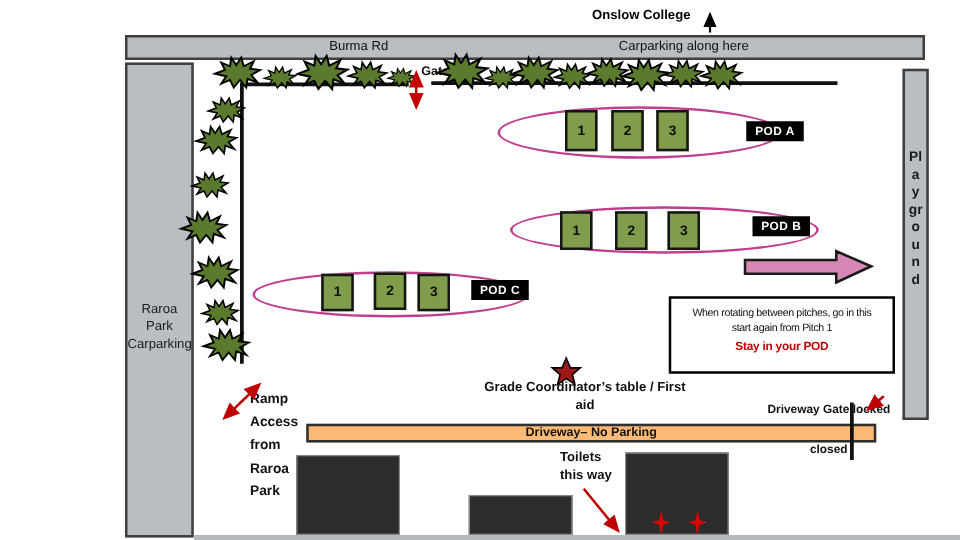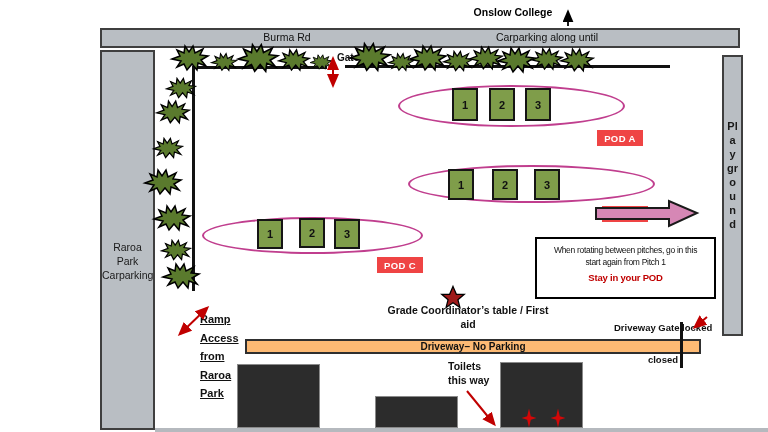--- a/index.html
+++ b/index.html
@@ -57,7 +57,7 @@
 
   <div class="abs graybar" style="left:100px; top:28px; width:640px; height:20px;">
     <span class="top-bar-label" style="left:120px; width:130px;">Burma Rd</span>
-    <span class="top-bar-label" style="left:360px; width:170px;">Carparking along until</span>
+    <span class="top-bar-label" style="left:360px; width:170px;">Carparking along here</span>
   </div>
 
   <div class="onslow">Onslow College</div>

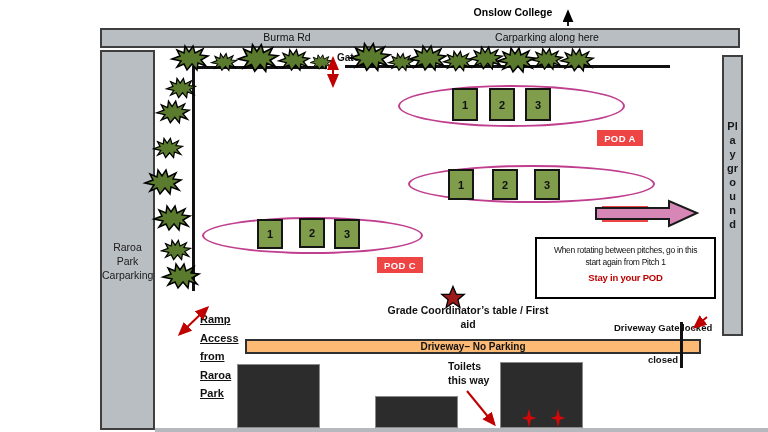--- a/index.html
+++ b/index.html
@@ -25,7 +25,7 @@
 
   .pitch { position:absolute; width:26px; background:#7f9d4a; border:2px solid #151515; display:flex; align-items:center; justify-content:center; font-size:11px; font-weight:bold; color:#111; }
 
-  .podlabel { position:absolute; height:16px; background:#ef4444; color:#fff; font-size:9.5px; font-weight:bold; display:flex; align-items:center; justify-content:center; letter-spacing:0.4px;margin-top:33px; }
+  .podlabel { position:absolute; height:16px; background:#000000; color:#fff; font-size:9.5px; font-weight:bold; display:flex; align-items:center; justify-content:center; letter-spacing:0.4px; }
 
   .instruction { position:absolute; left:535px; top:237px; width:181px; height:62px; border:2px solid #000; background:#fff; text-align:center; padding-top:5px; }
   .instruction .ln { display:block; font-size:8.5px; font-weight:normal; letter-spacing:-0.3px; line-height:12px; white-space:nowrap; color:#111; }

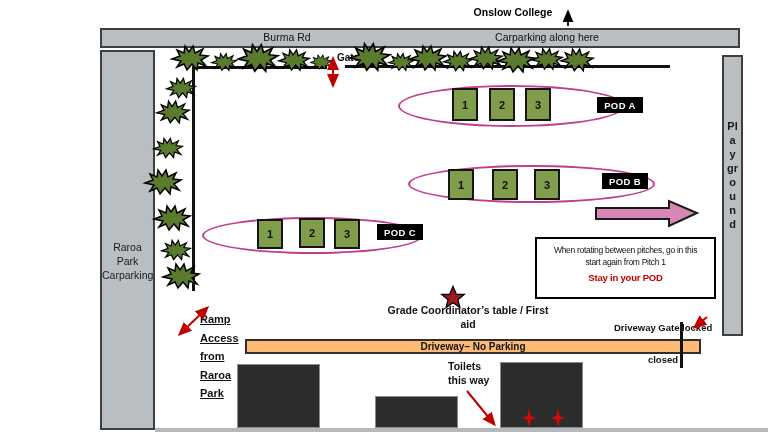--- a/index.html
+++ b/index.html
@@ -39,7 +39,7 @@
   .dg-text { position:absolute; left:614px; top:302px; width:98px; text-align:center; font-size:9.5px; font-weight:bold; line-height:12px; color:#111; }
   .dg-text span { display:block; white-space:nowrap;margin-top:20px; }
 
-  .ramp-text { position:absolute; left:200px; top:310px; font-size:11px; font-weight:bold; line-height:18.5px; color:#111;text-decoration:underline; }
+  .ramp-text { position:absolute; left:200px; top:310px; font-size:11px; font-weight:bold; line-height:18.5px; color:#111; }
   .ramp-text span { display:block; }
 
   .building { position:absolute; background:#2c2c2c; border:1px solid #8a8a8a; }

